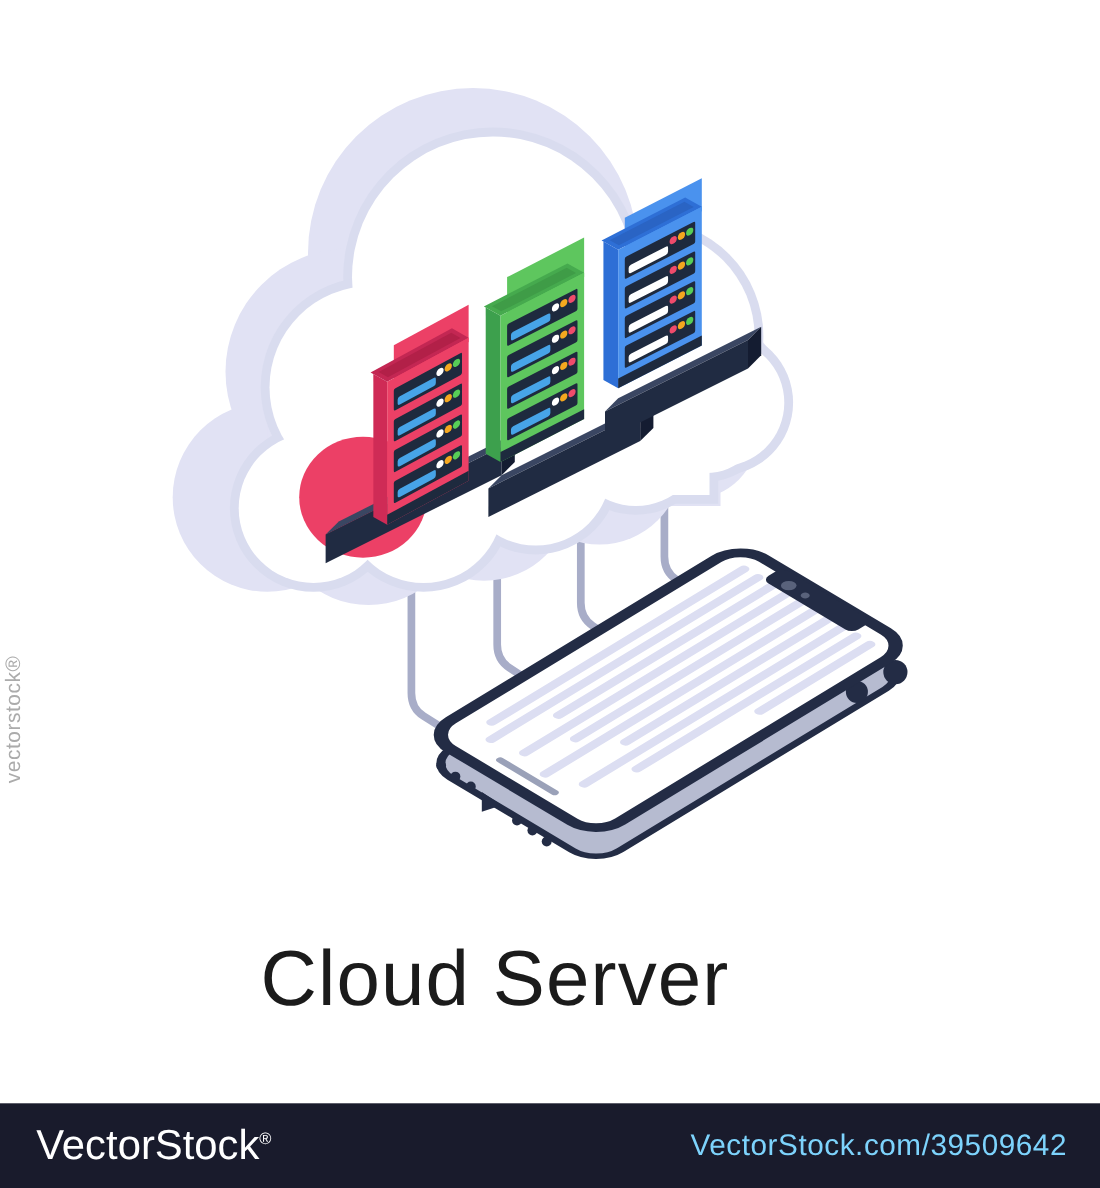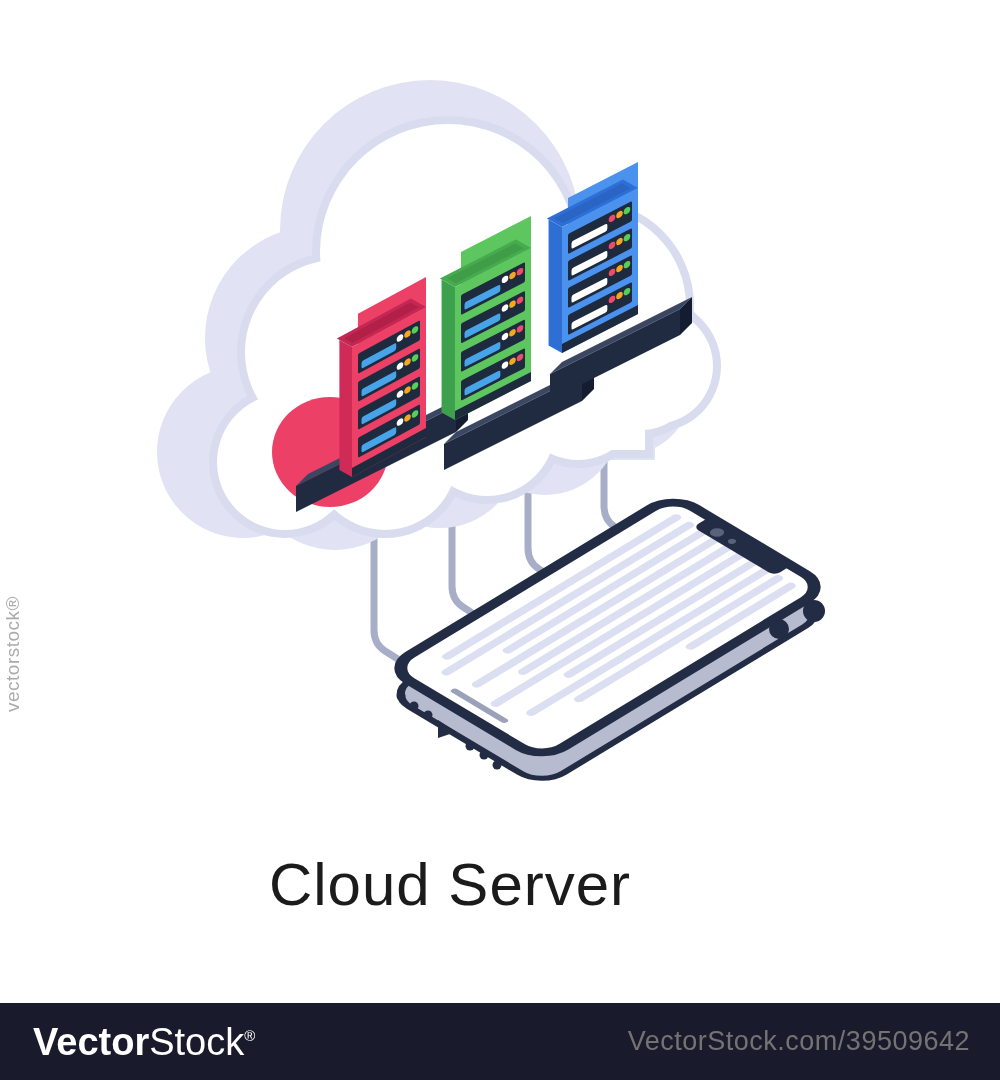--- a/index.html
+++ b/index.html
@@ -7,7 +7,7 @@
          font-family:"Liberation Sans", sans-serif;}
   .illustration-svg{position:absolute;left:0;top:0;}
   .image-title{position:absolute;left:0;top:850px;width:900px;text-align:center;
-               font-size:60px;letter-spacing:1px;color:#1b1b1b;font-weight:500;}
+               font-size:71px;letter-spacing:1px;color:#1b1b1b;font-weight:500;}
   .side-watermark{position:absolute;left:2px;top:712px;width:240px;height:22px;
                   transform:rotate(-90deg);transform-origin:0 0;
                   font-size:19px;color:#ababab;letter-spacing:0.5px;white-space:nowrap;}

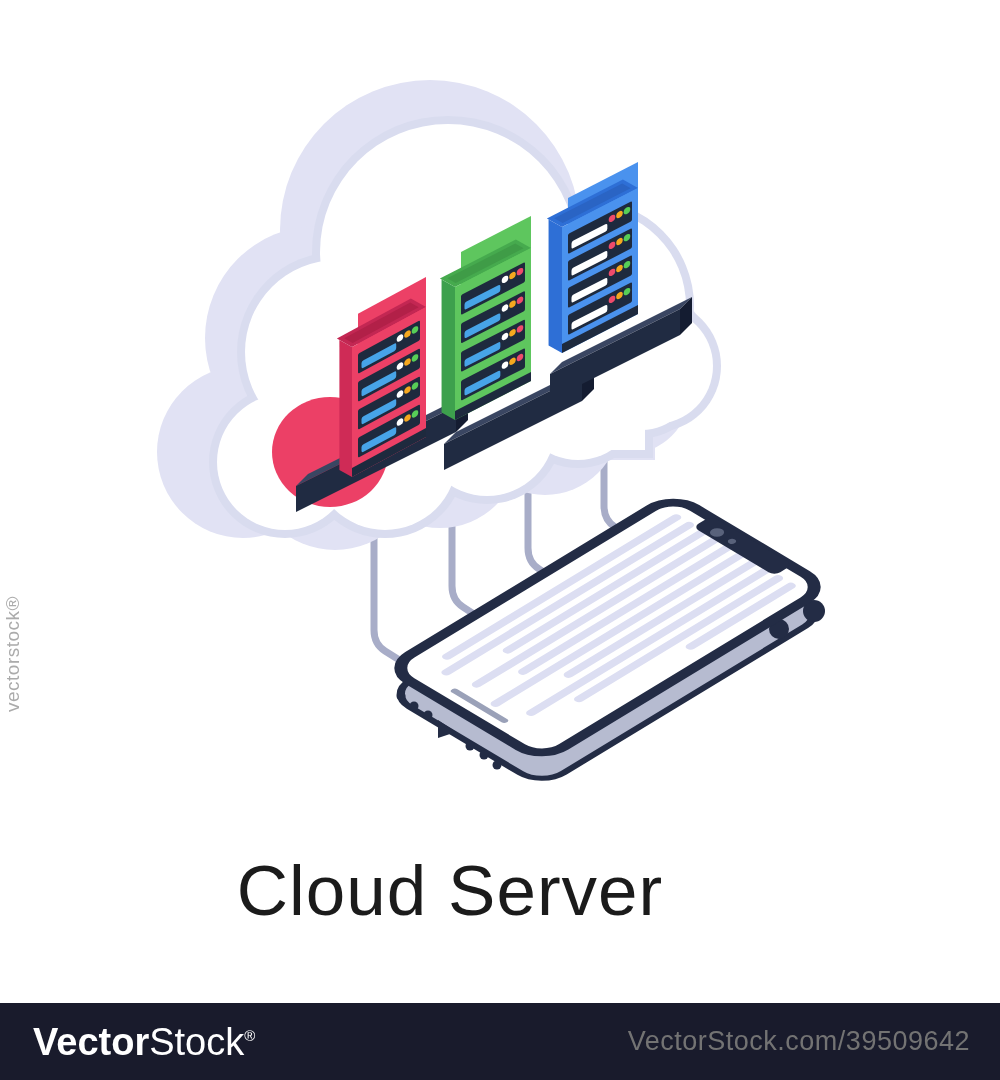--- a/index.html
+++ b/index.html
@@ -14,7 +14,7 @@
   .footer-bar{position:absolute;left:0;top:1003px;width:1000px;height:77px;
               display:flex;align-items:center;justify-content:space-between;}
   .footer-logo{margin-left:33px;color:#ffffff;font-size:38px;line-height:1;}
-  .footer-logo .thin{font-weight:700;}
+  .footer-logo .thin{font-weight:400;}
   .footer-logo .bold{font-weight:400;}
   .footer-logo .reg{font-size:15px;vertical-align:14px;font-weight:400;}
   .footer-url{margin-right:30px;color:#737373;font-size:27px;letter-spacing:0.5px;}

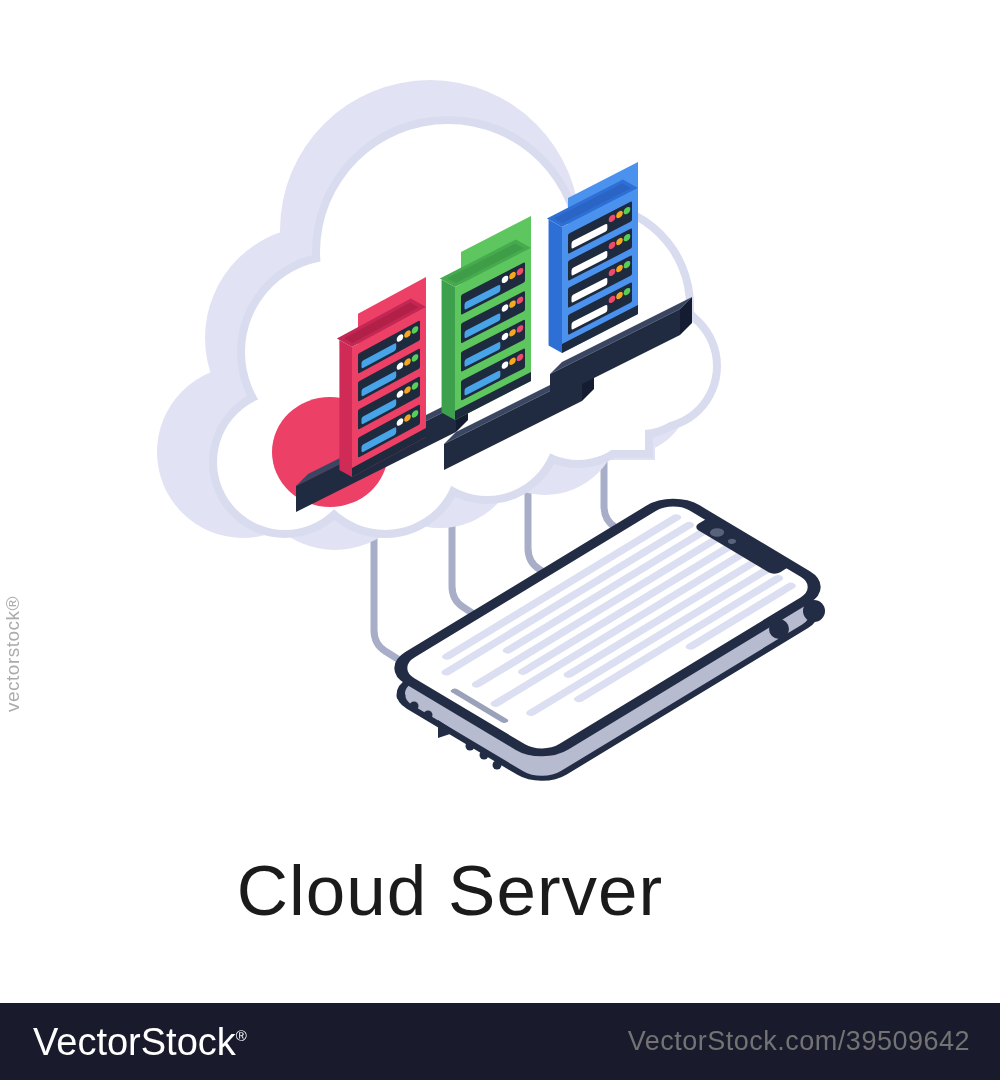--- a/index.html
+++ b/index.html
@@ -17,7 +17,7 @@
   .footer-logo .thin{font-weight:400;}
   .footer-logo .bold{font-weight:400;}
   .footer-logo .reg{font-size:15px;vertical-align:14px;font-weight:400;}
-  .footer-url{margin-right:30px;color:#737373;font-size:27px;letter-spacing:0.5px;}
+  .footer-url{margin-right:30px;color:#7dd3fc;font-size:27px;letter-spacing:0.5px;}
 </style>
 </head>
 <body>

